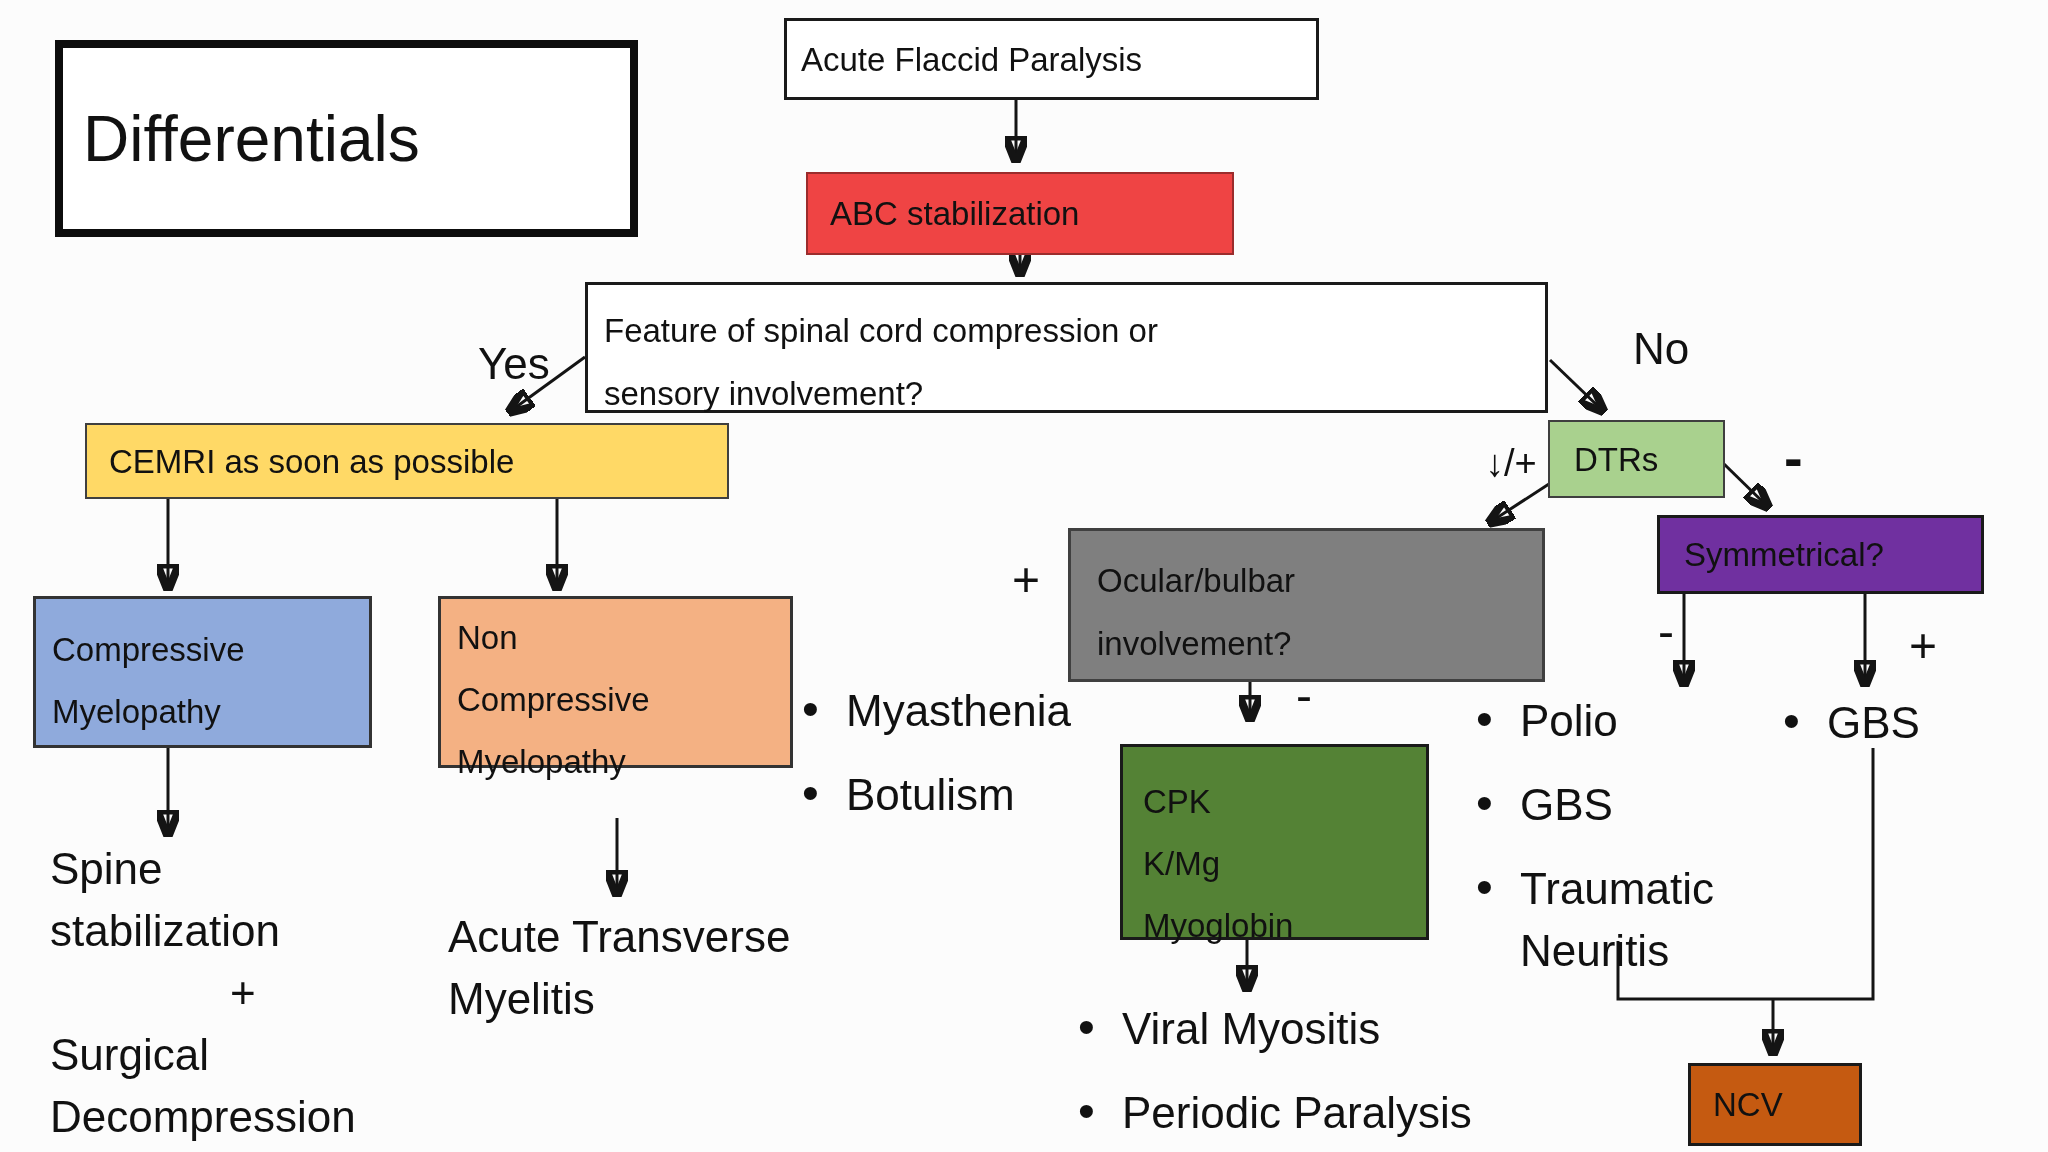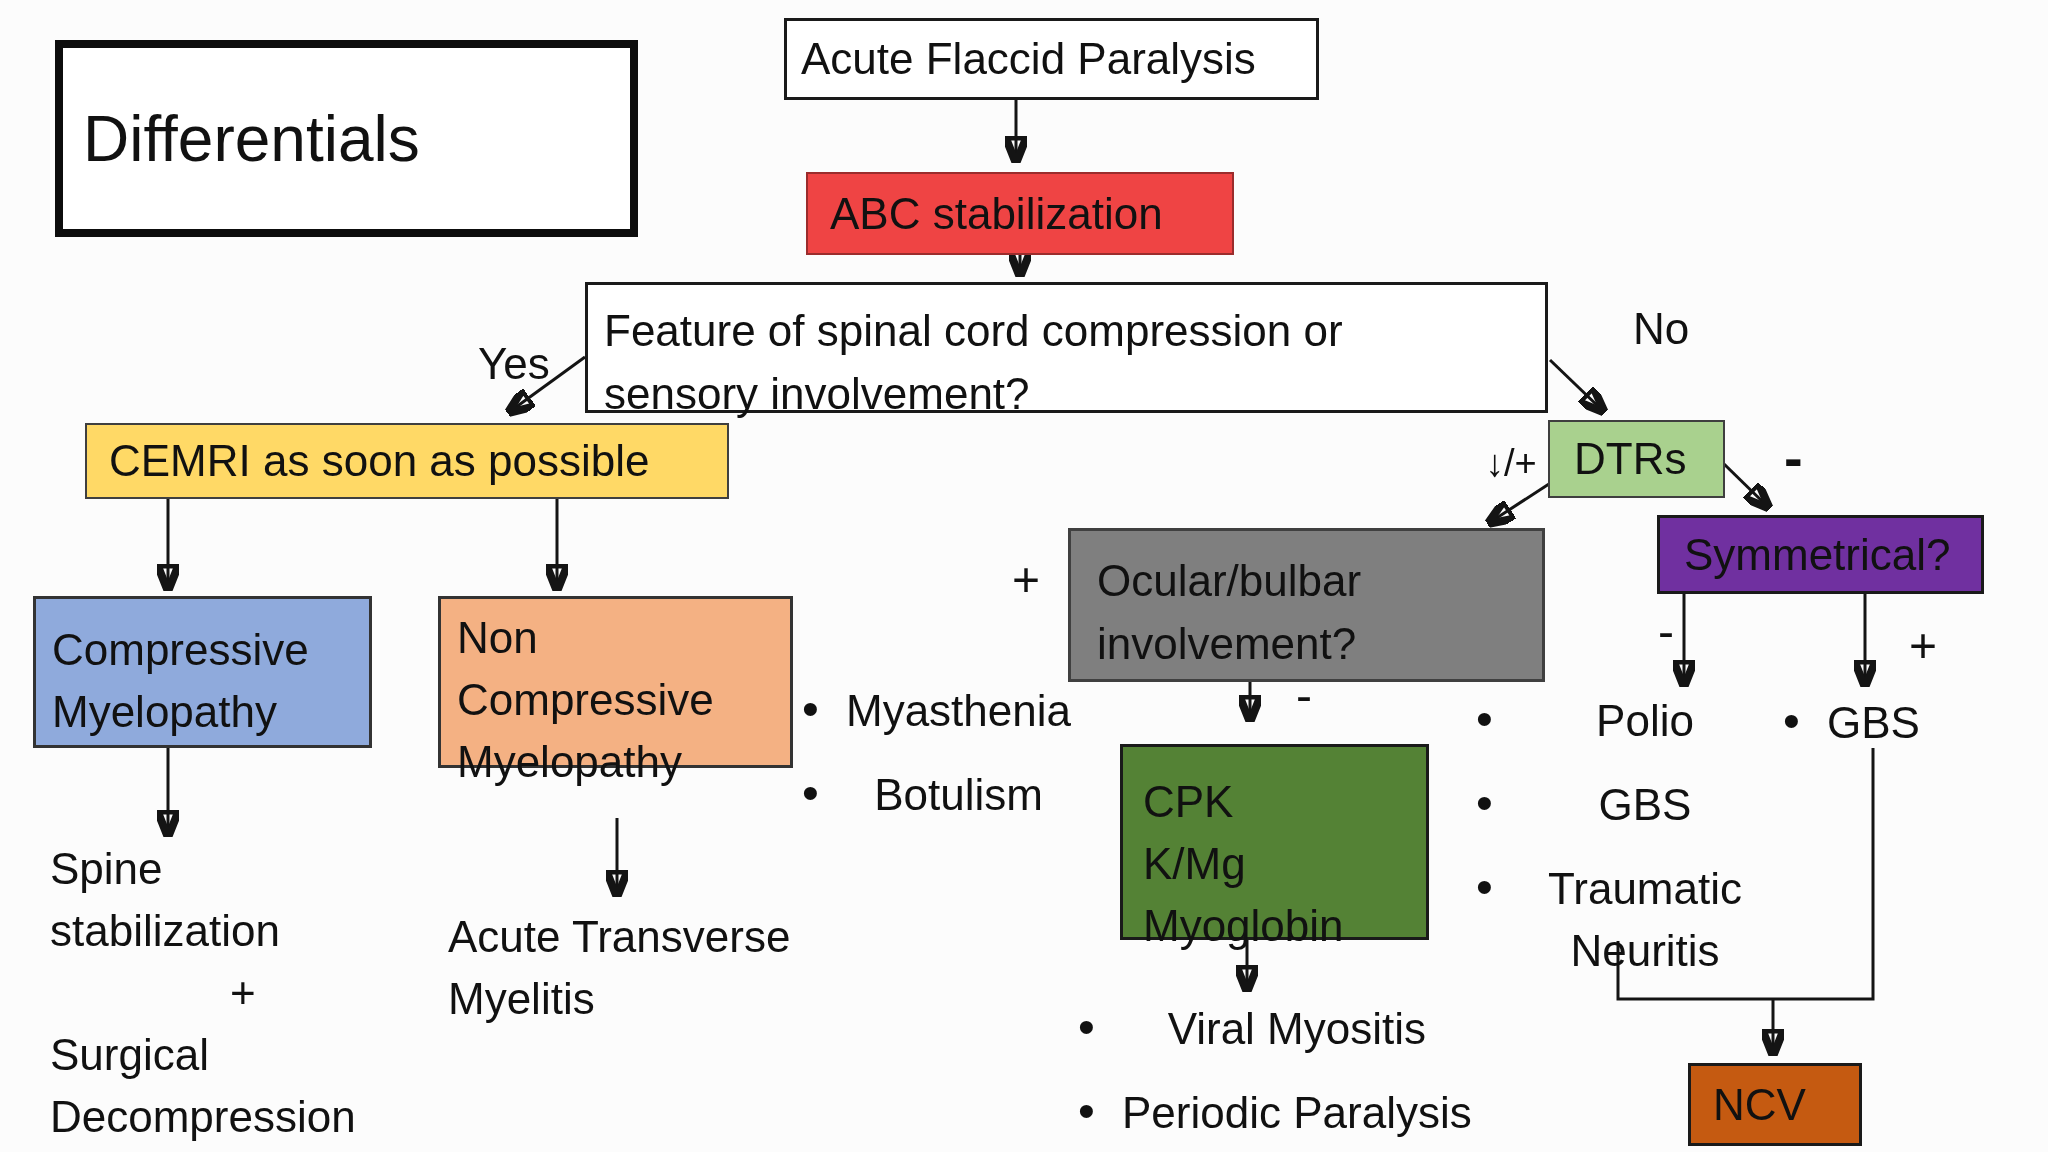--- a/index.html
+++ b/index.html
@@ -9,7 +9,7 @@
   svg.connectors{position:absolute;left:0;top:0;width:2048px;height:1152px;pointer-events:none;}
   svg.connectors line, svg.connectors path{stroke:#141414;stroke-width:3;fill:none;}
 
-  .node{position:absolute;box-sizing:border-box;font-size:44px;line-height:1.0;}
+  .node{position:absolute;box-sizing:border-box;font-size:33px;line-height:1.0;}
   .vcenter{display:flex;align-items:center;}
 
   .title-box{left:55px;top:40px;width:583px;height:197px;background:#ffffff;

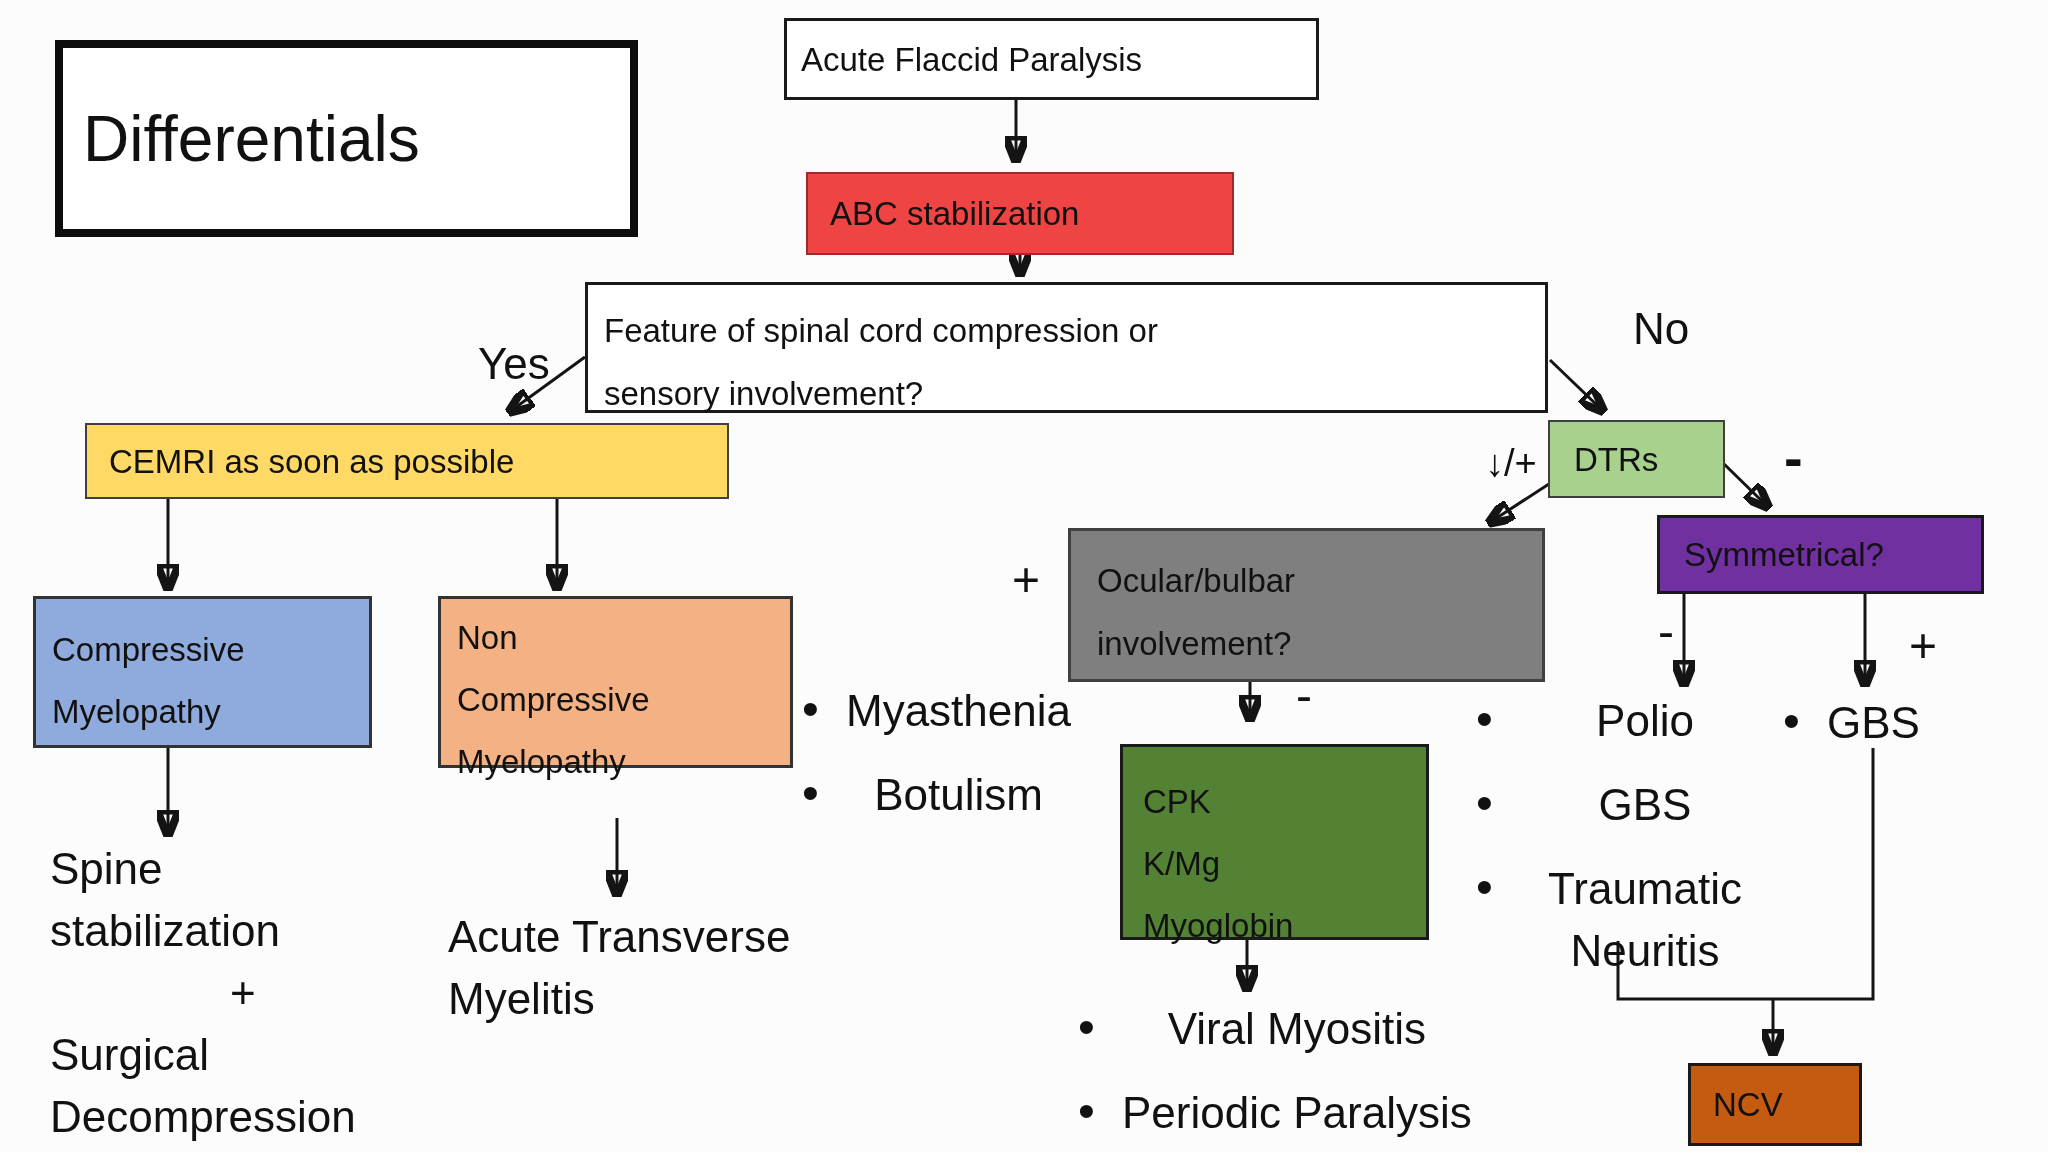--- a/index.html
+++ b/index.html
@@ -33,7 +33,7 @@
 
   .lbl{position:absolute;font-size:44px;margin-left:26px;}
   .lbl-yes{left:452px;top:339px;}
-  .lbl-no{left:1607px;top:304px;}
+  .lbl-no{left:1607px;top:324px;}
   .lbl-dtr-in{left:1459px;top:442px;font-size:38px;}
   .lbl-dtr-minus{left:1758px;top:425px;font-size:56px;font-weight:600;}
   .sign{font-size:48px;font-weight:500;}

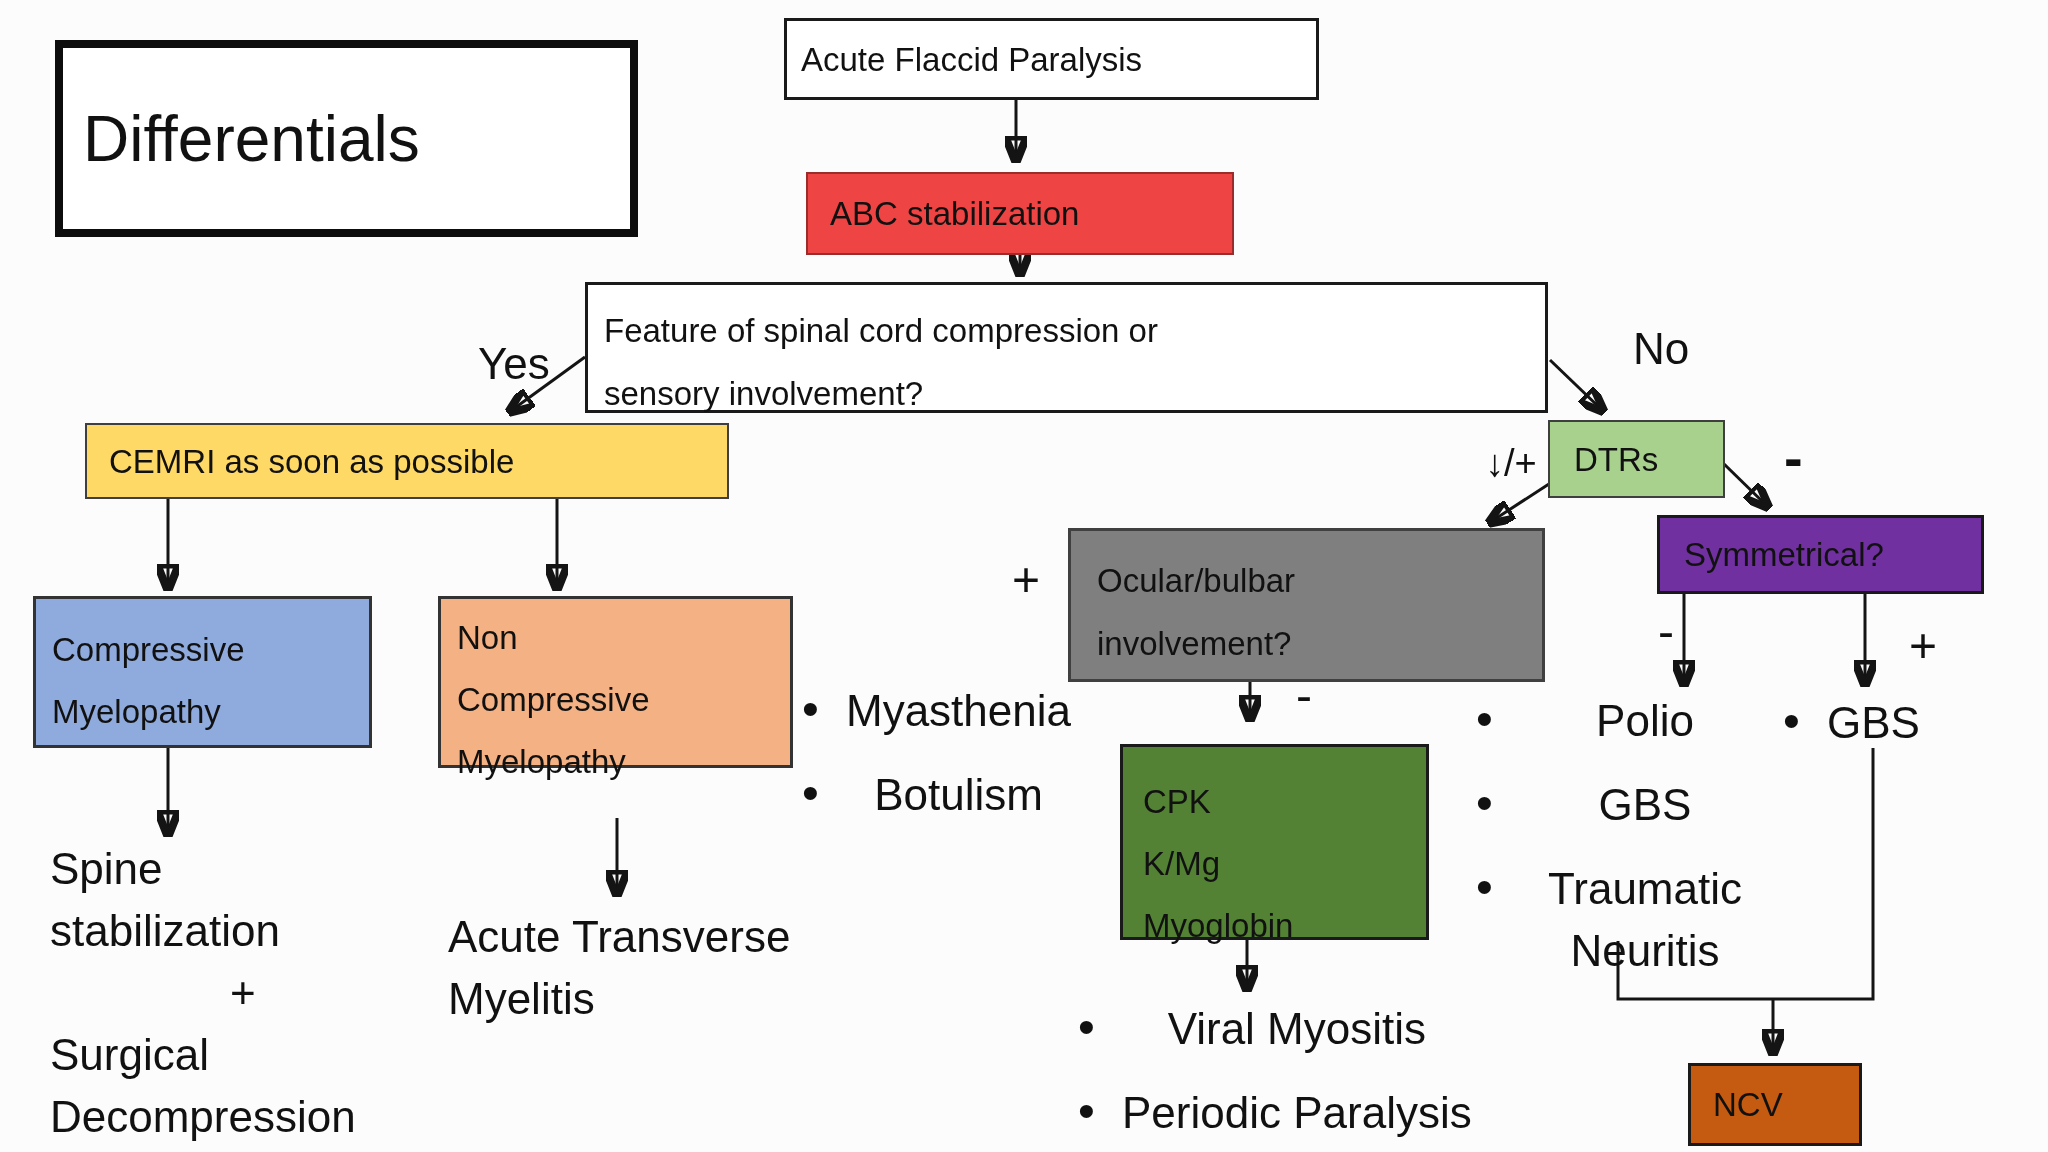--- a/index.html
+++ b/index.html
@@ -42,7 +42,7 @@
   .lbl-sym-minus{left:1632px;top:604px;}
   .lbl-sym-plus{left:1883px;top:618px;}
 
-  ul.ddx{position:absolute;margin:0;padding:0 0 0 46px;list-style:none;font-size:44px;text-align:center;}
+  ul.ddx{position:absolute;margin:0;padding:0 0 0 46px;list-style:none;font-size:44px;}
   ul.ddx li{position:relative;margin:0 0 22px 0;line-height:62px;}
   ul.ddx li::before{content:"\2022";position:absolute;left:-44px;top:-2px;font-size:48px;}
   .ddx-myasthenia{left:800px;top:680px;}

